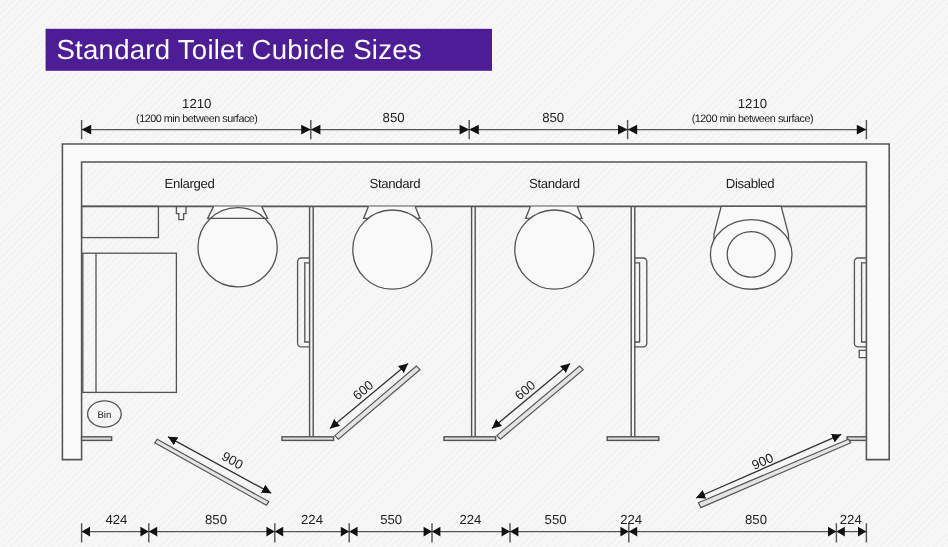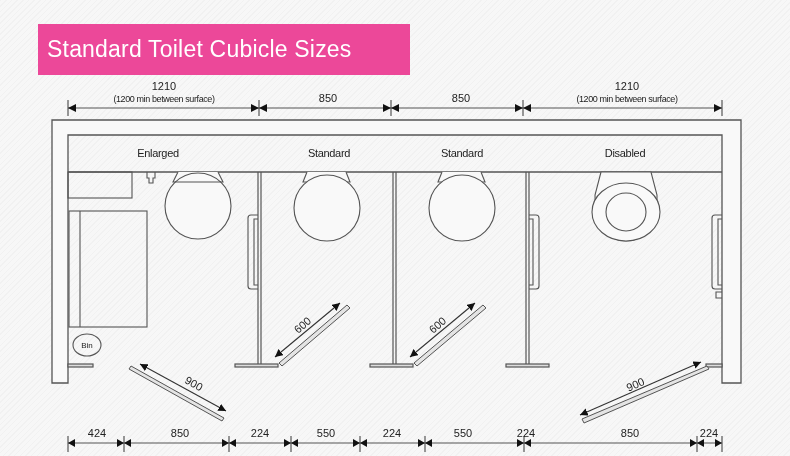--- a/index.html
+++ b/index.html
@@ -10,8 +10,8 @@
     font-family: "Liberation Sans", sans-serif;
   }
   .title-banner {
-    position: absolute; left: 38px; top: 24px; width: 372px; height: 51px;
-    background: #ec4899;
+    position: absolute; left: 38px; top: 24px; width: 372px; height: 35px;
+    background: #4c1d95;
     display: flex; align-items: center;
   }
   .title-banner span {

